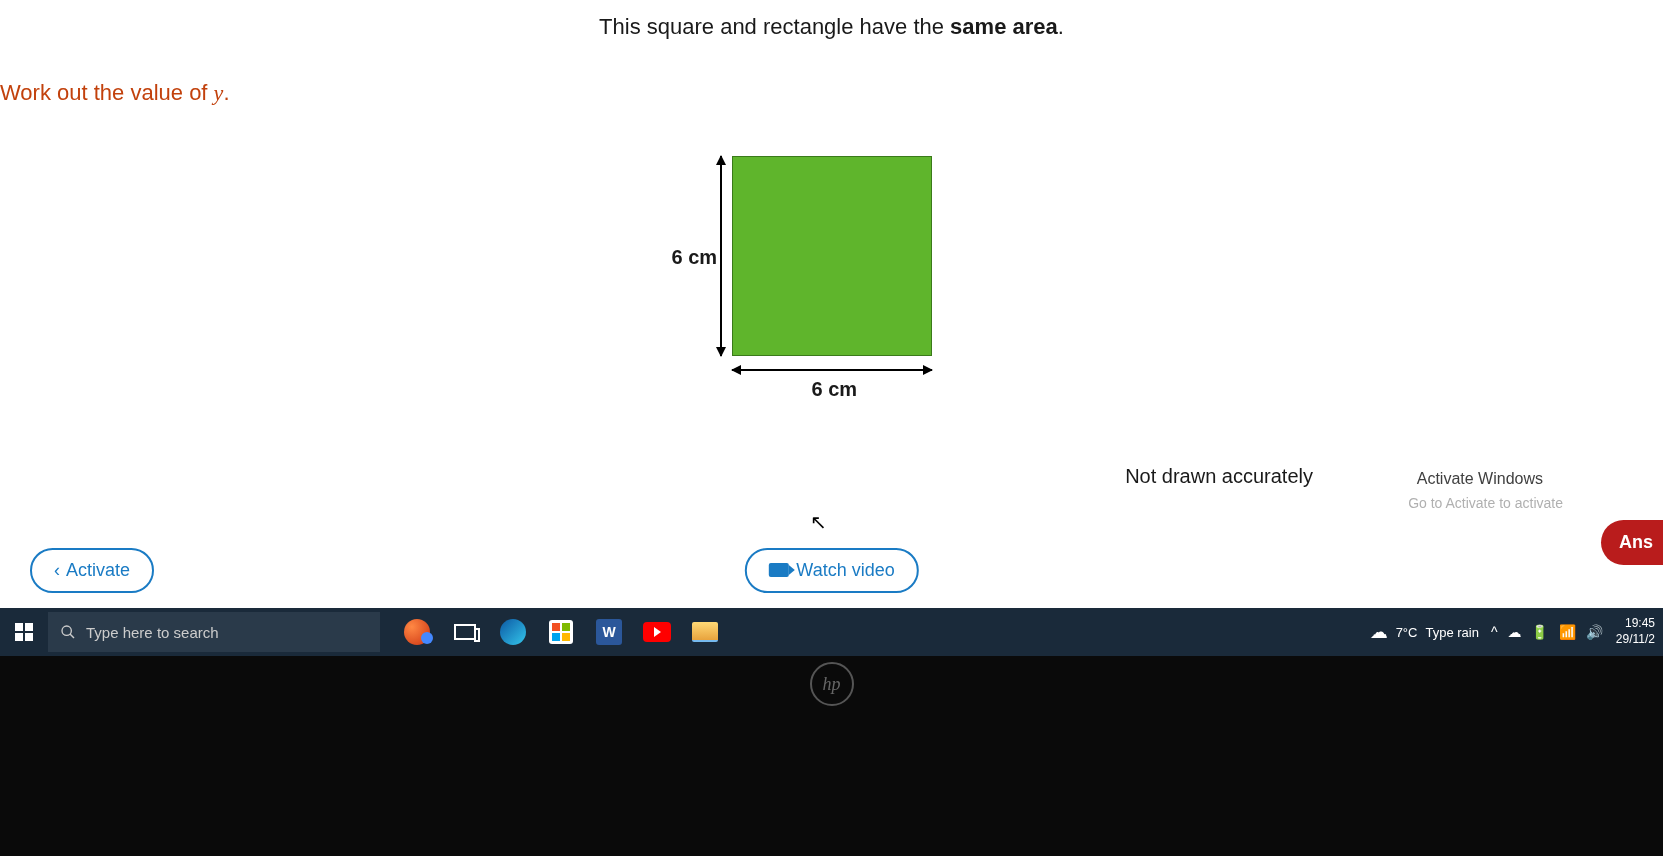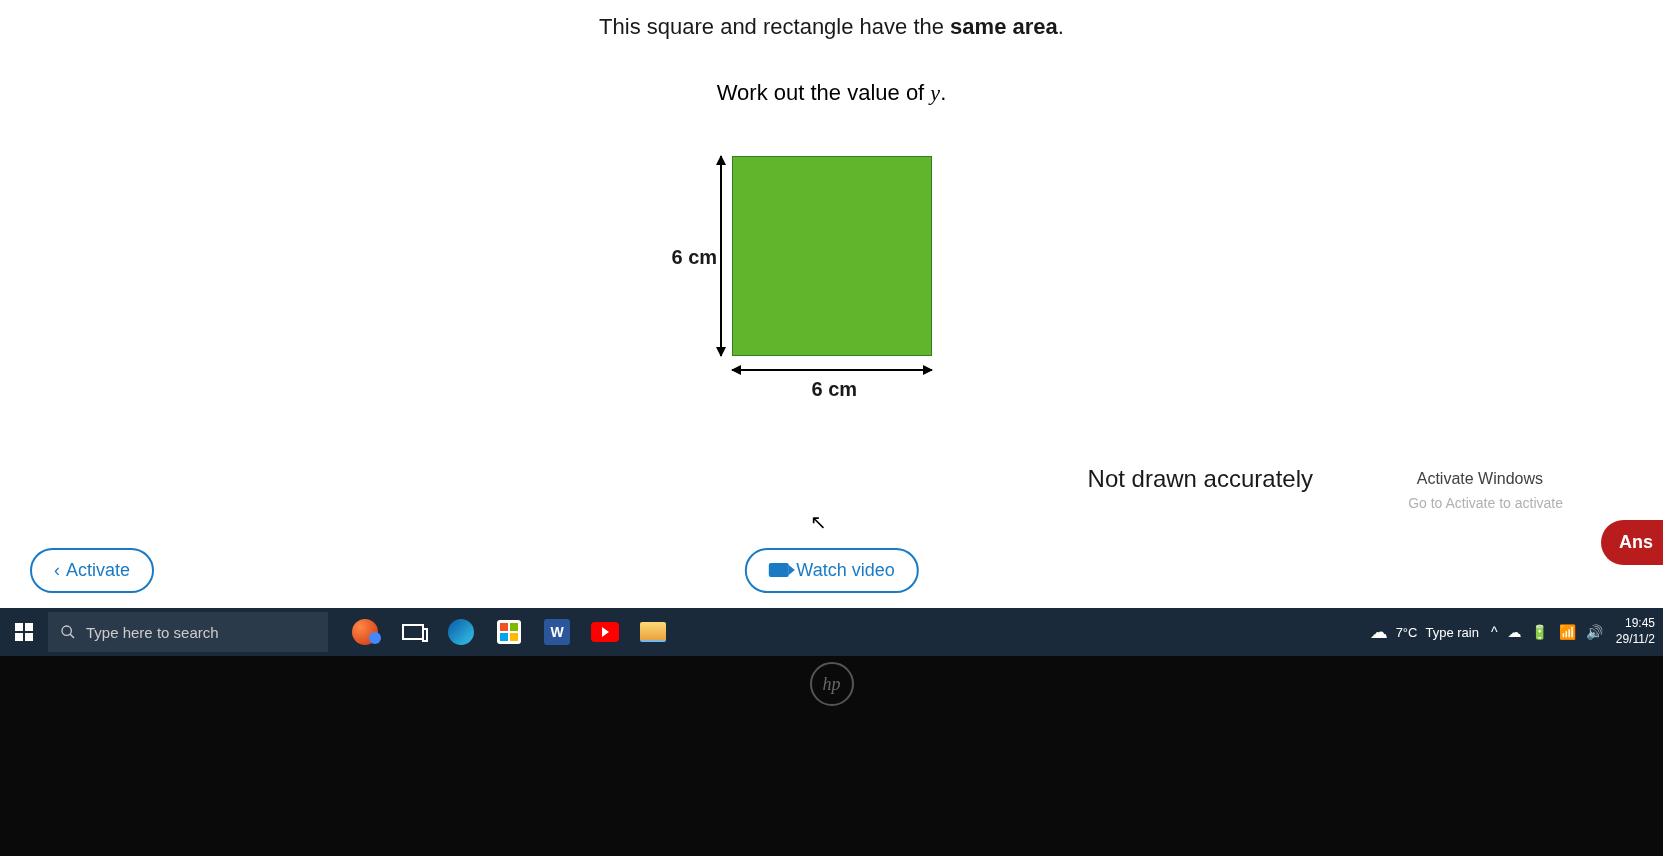--- a/index.html
+++ b/index.html
@@ -32,9 +32,8 @@
       font-weight: bold;
     }
     .instruction-text {
-      text-align: center;
       font-size: 22px;
-      color: #000000;
+      color: #c2410c;
       margin-top: 40px;
       margin-bottom: 50px;
     }

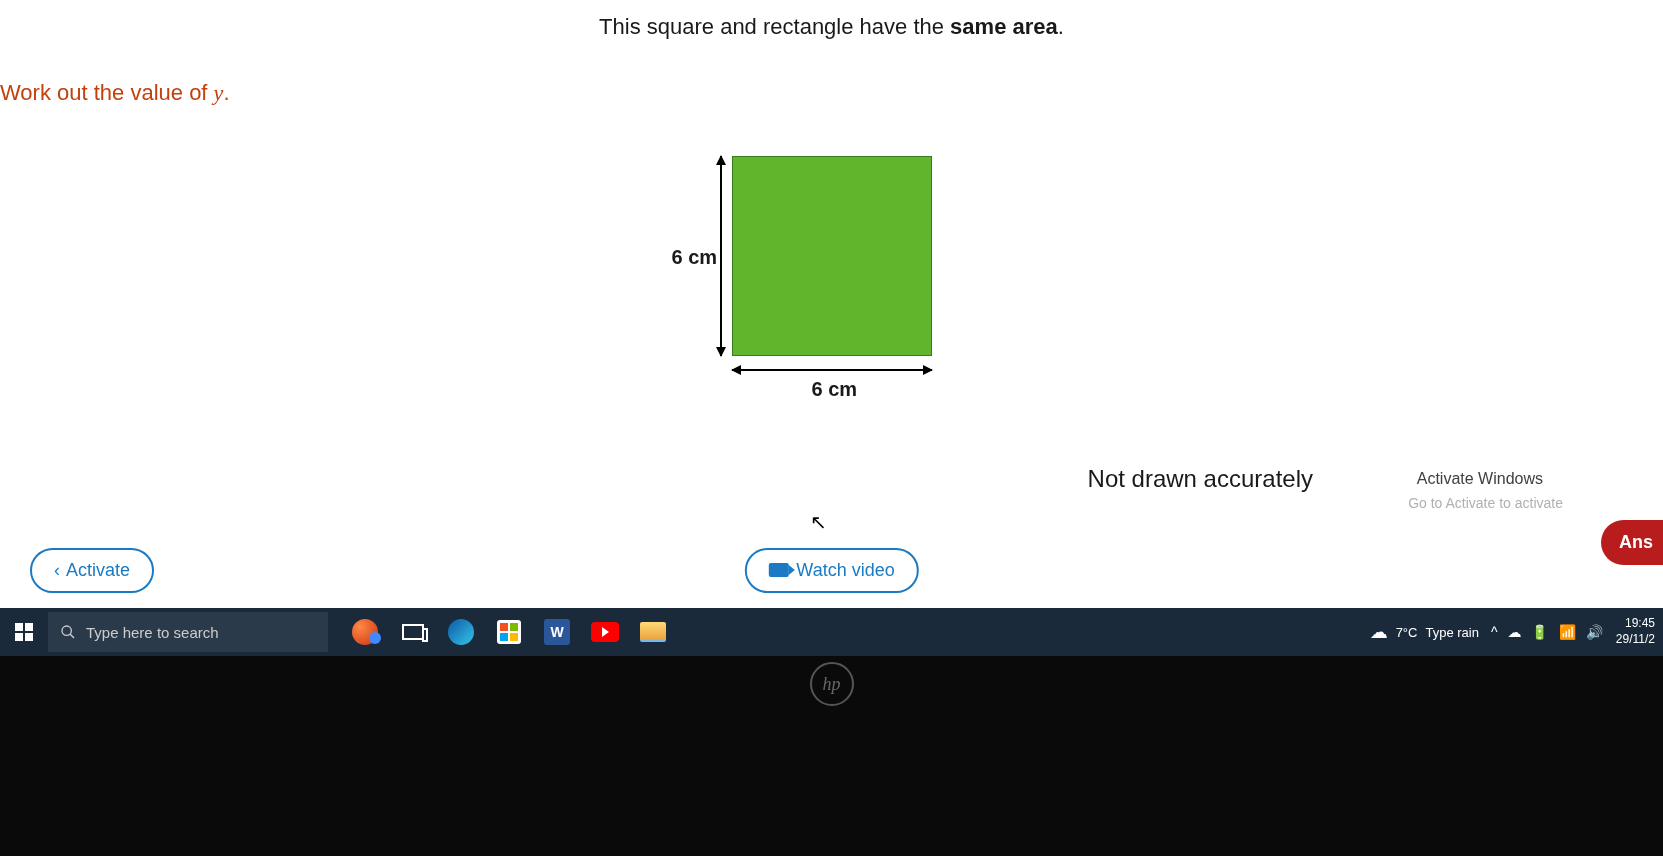--- a/index.html
+++ b/index.html
@@ -153,7 +153,7 @@
       position: absolute;
       right: 350px;
       top: 465px;
-      font-size: 24px;
+      font-size: 20px;
       color: #1a1a1a;
     }
     .watermark {

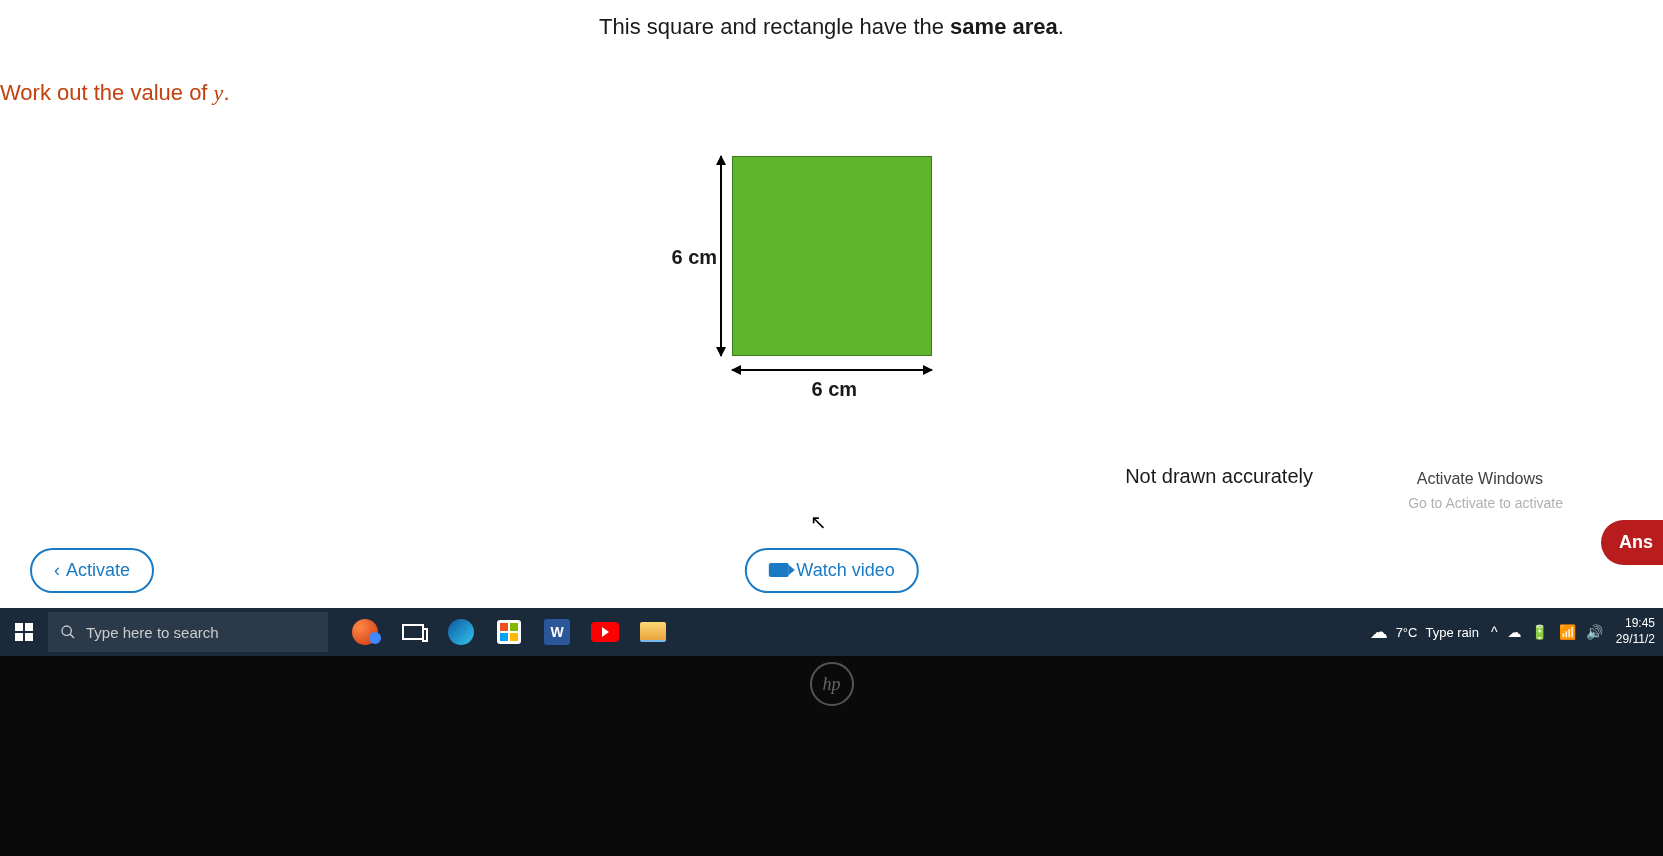--- a/index.html
+++ b/index.html
@@ -268,7 +268,7 @@
       align-items: center;
       background: #2a3a4a;
       height: 40px;
-      width: 280px;
+      width: 332px;
       padding: 0 12px;
       gap: 10px;
       color: #ccc;

